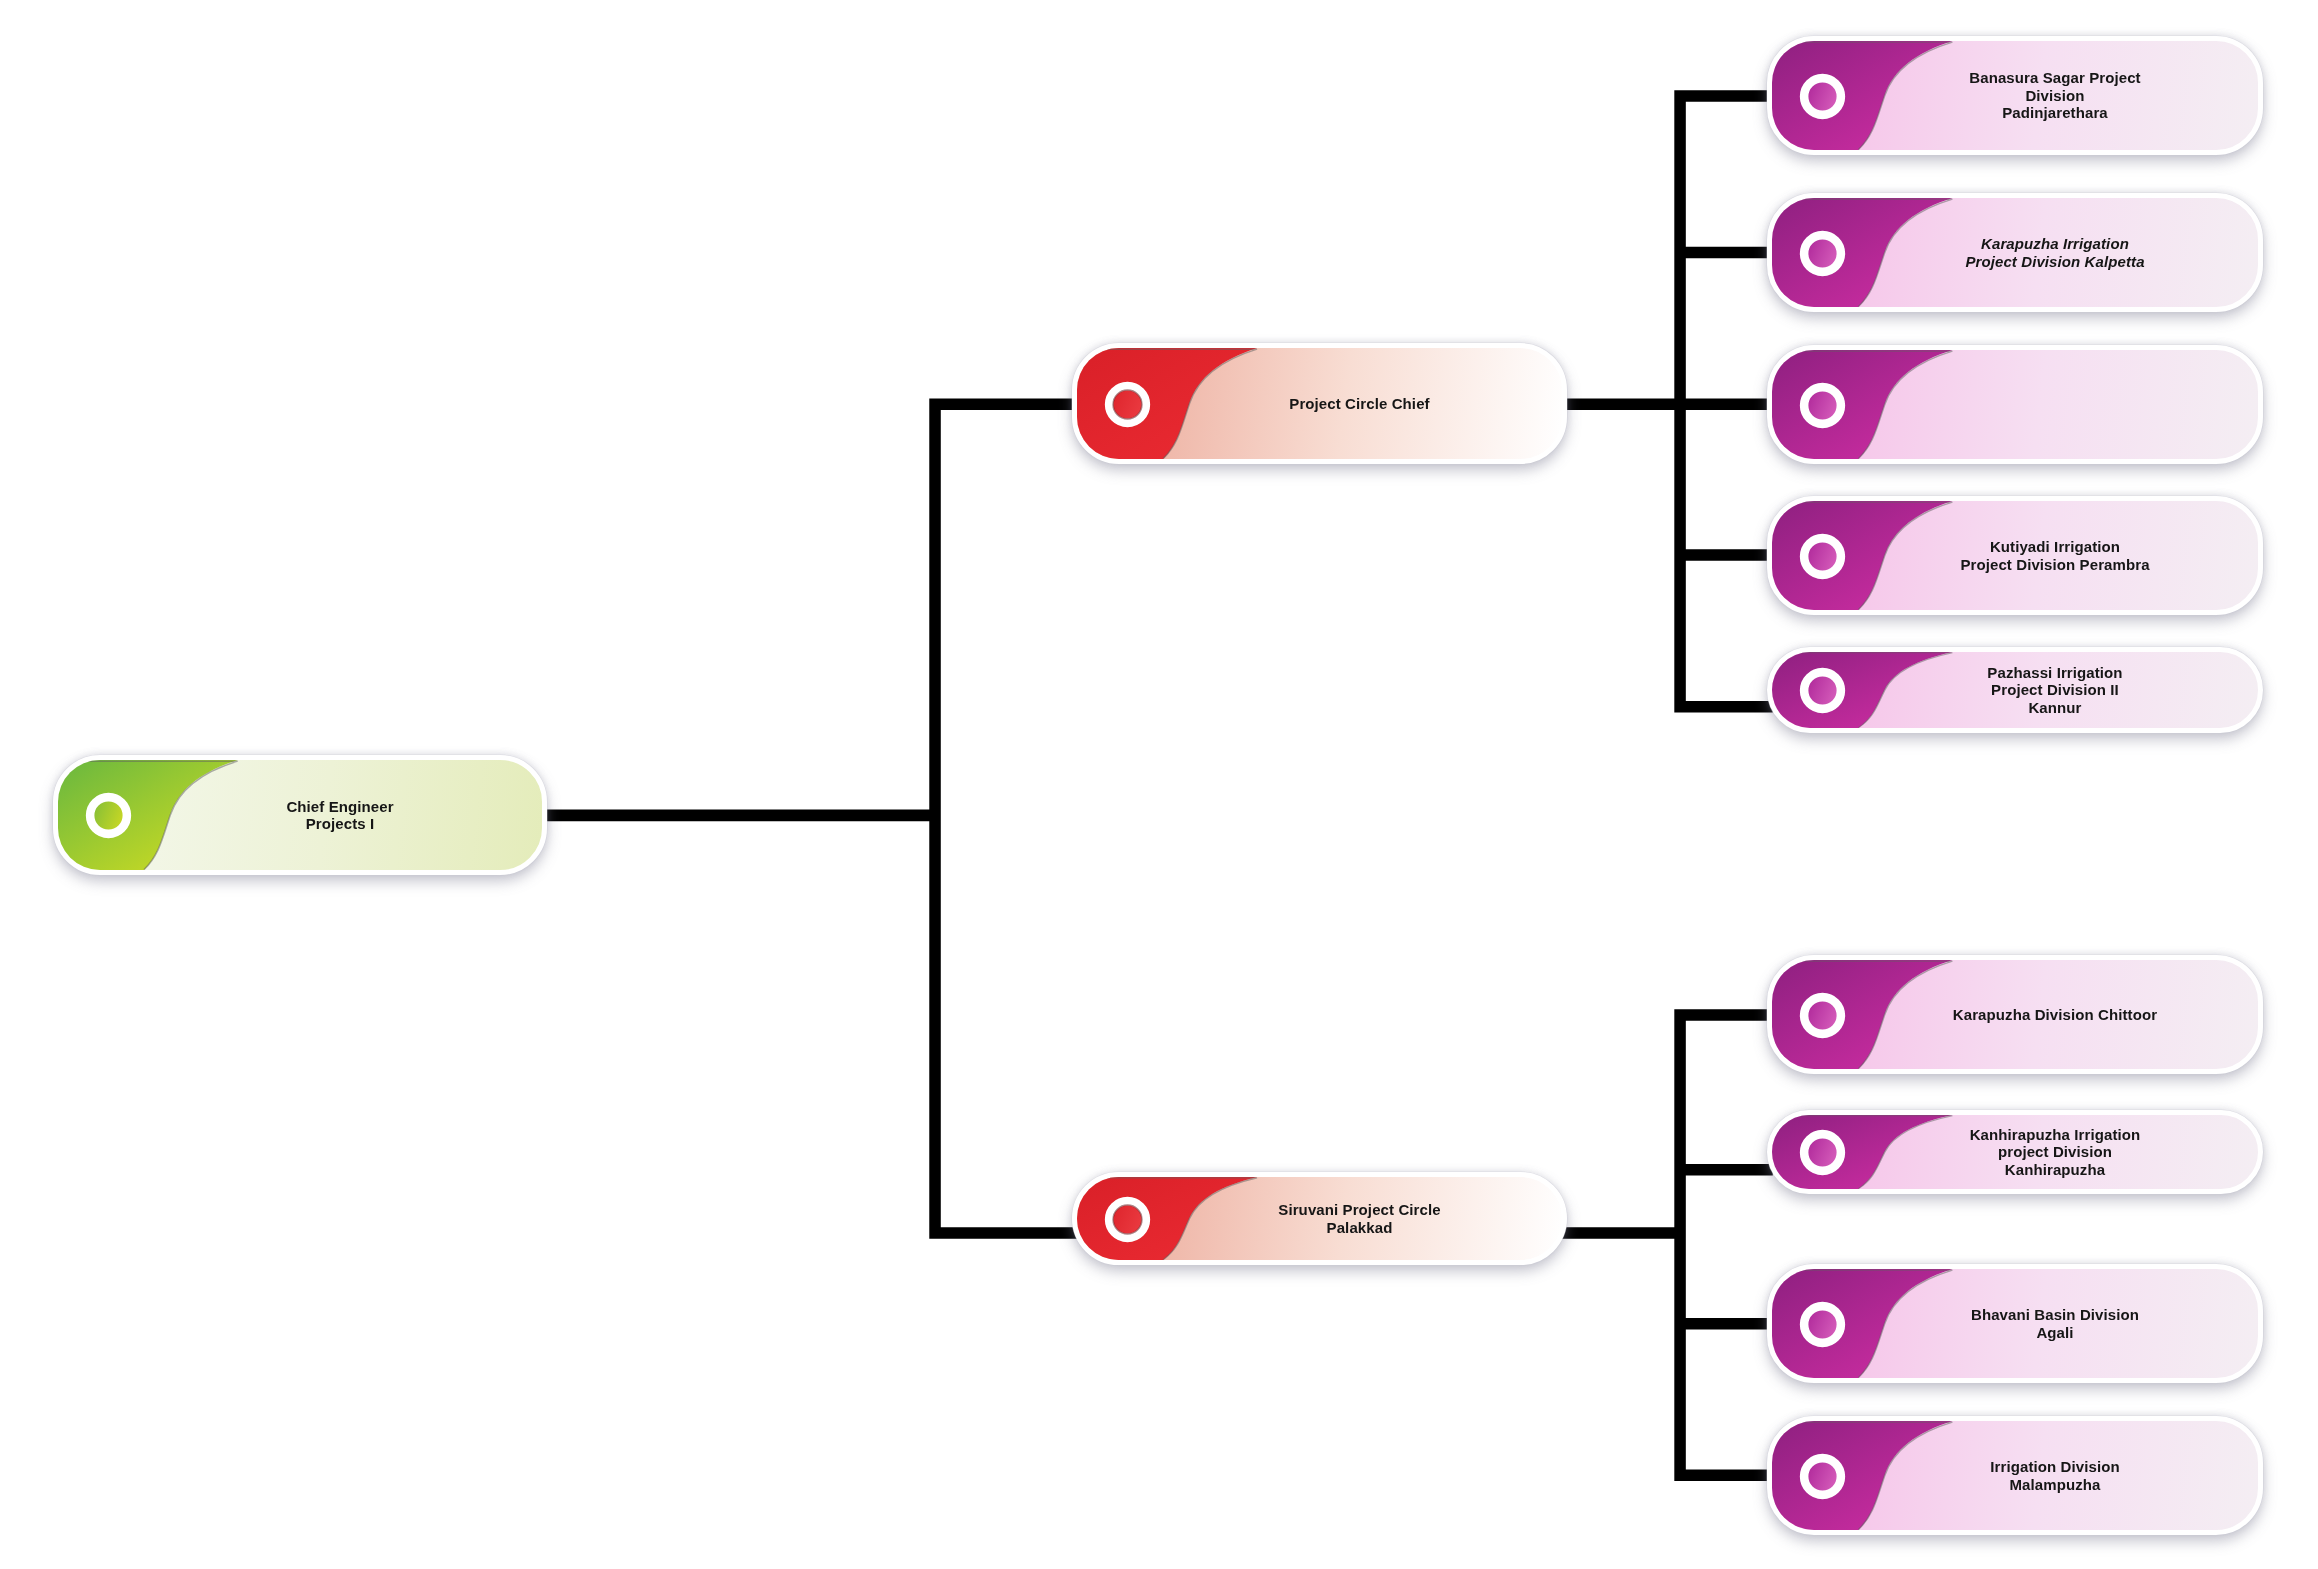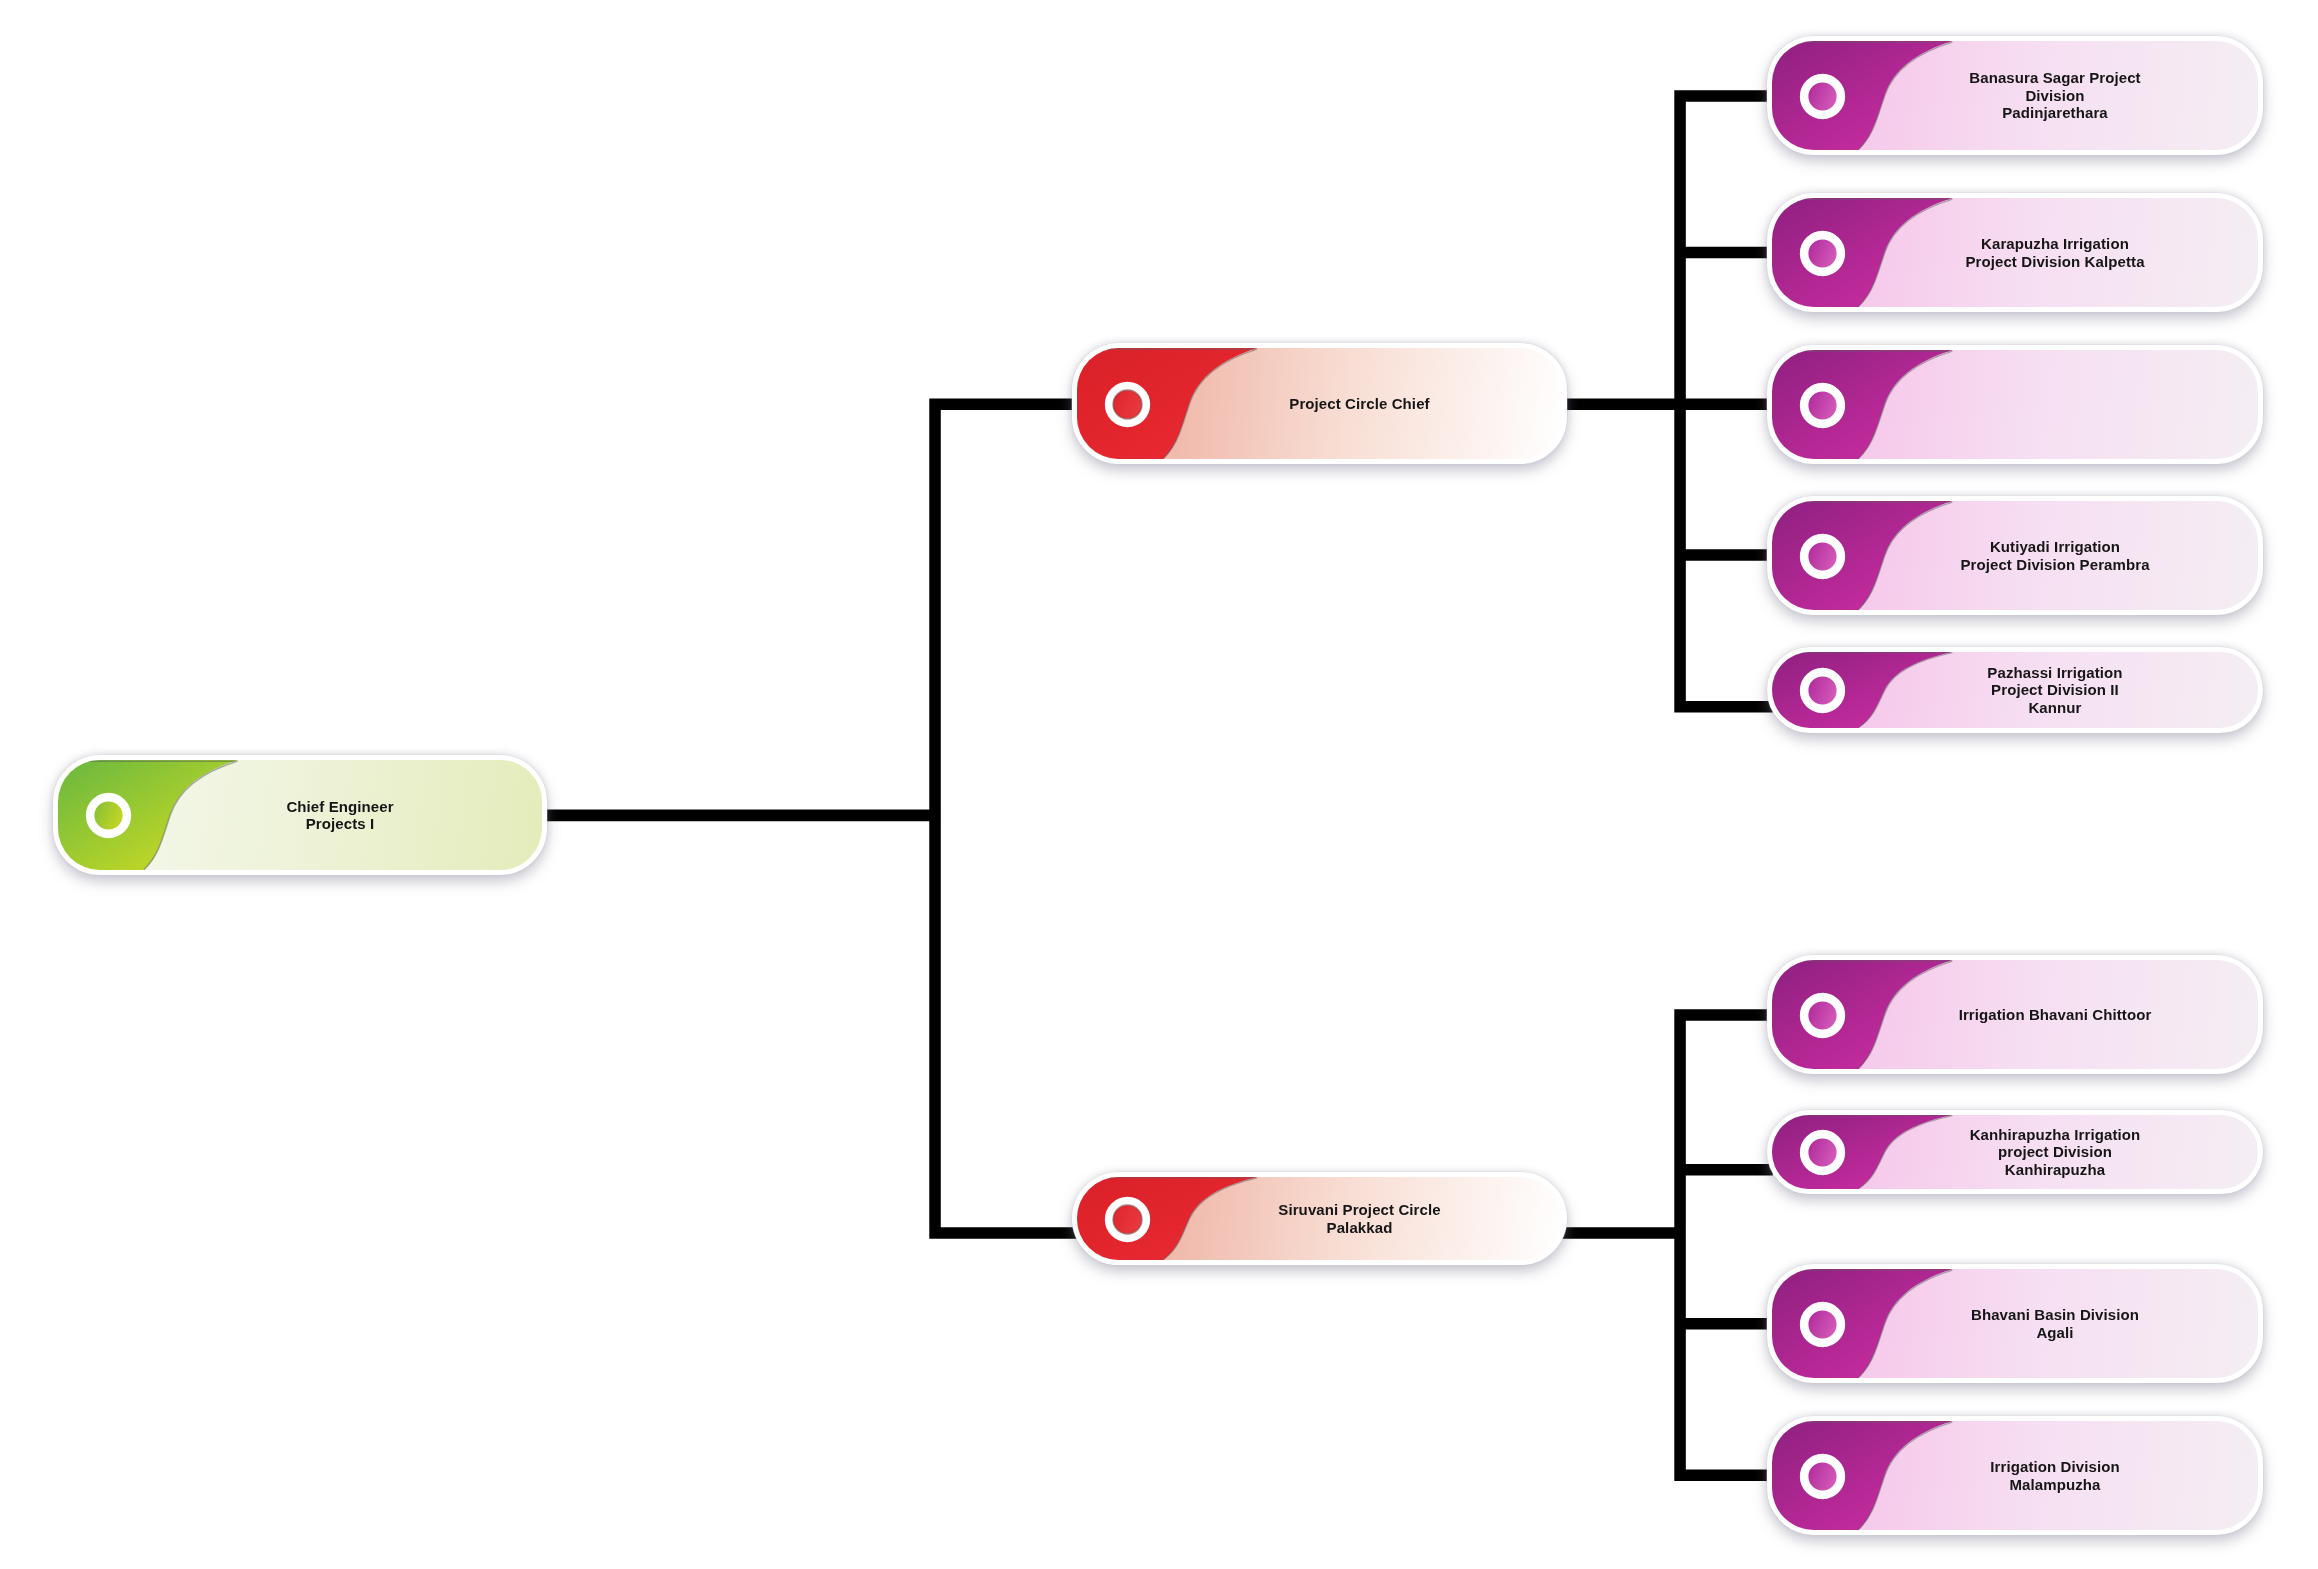--- a/index.html
+++ b/index.html
@@ -158,7 +158,7 @@
 Division
 Padinjarethara</div>
     </div>
-    <div class="node v-magenta" style="left: 1767px; top: 193px; width: 496px; height: 119px; background-image: linear-gradient(97deg, rgb(246, 197, 233) 14%, rgb(246, 223, 242) 55%, rgb(244, 238, 243) 100%);">
+    <div class="node v-magenta" style="left: 1767px; top: 193px; width: 496px; height: 119px; background-image: linear-gradient(97deg, rgb(246, 197, 233) 14%, rgb(246, 223, 242) 55%, rgb(244, 238, 243) 100%); font-style: italic;">
       <svg class="deco" viewBox="0 0 776 190" preserveAspectRatio="none">
         <path d="M0,0 H288 C230,20 194,50 180,94 C168,132 162,164 138,190 H0 Z" fill="url(#grad-magenta-swoosh)"></path>
         <path d="M14,2 H288 C230,21 194,51 180,95 C168,133 162,165 138,189" fill="none" stroke="rgba(95,95,95,0.5)" stroke-width="2.5"></path>

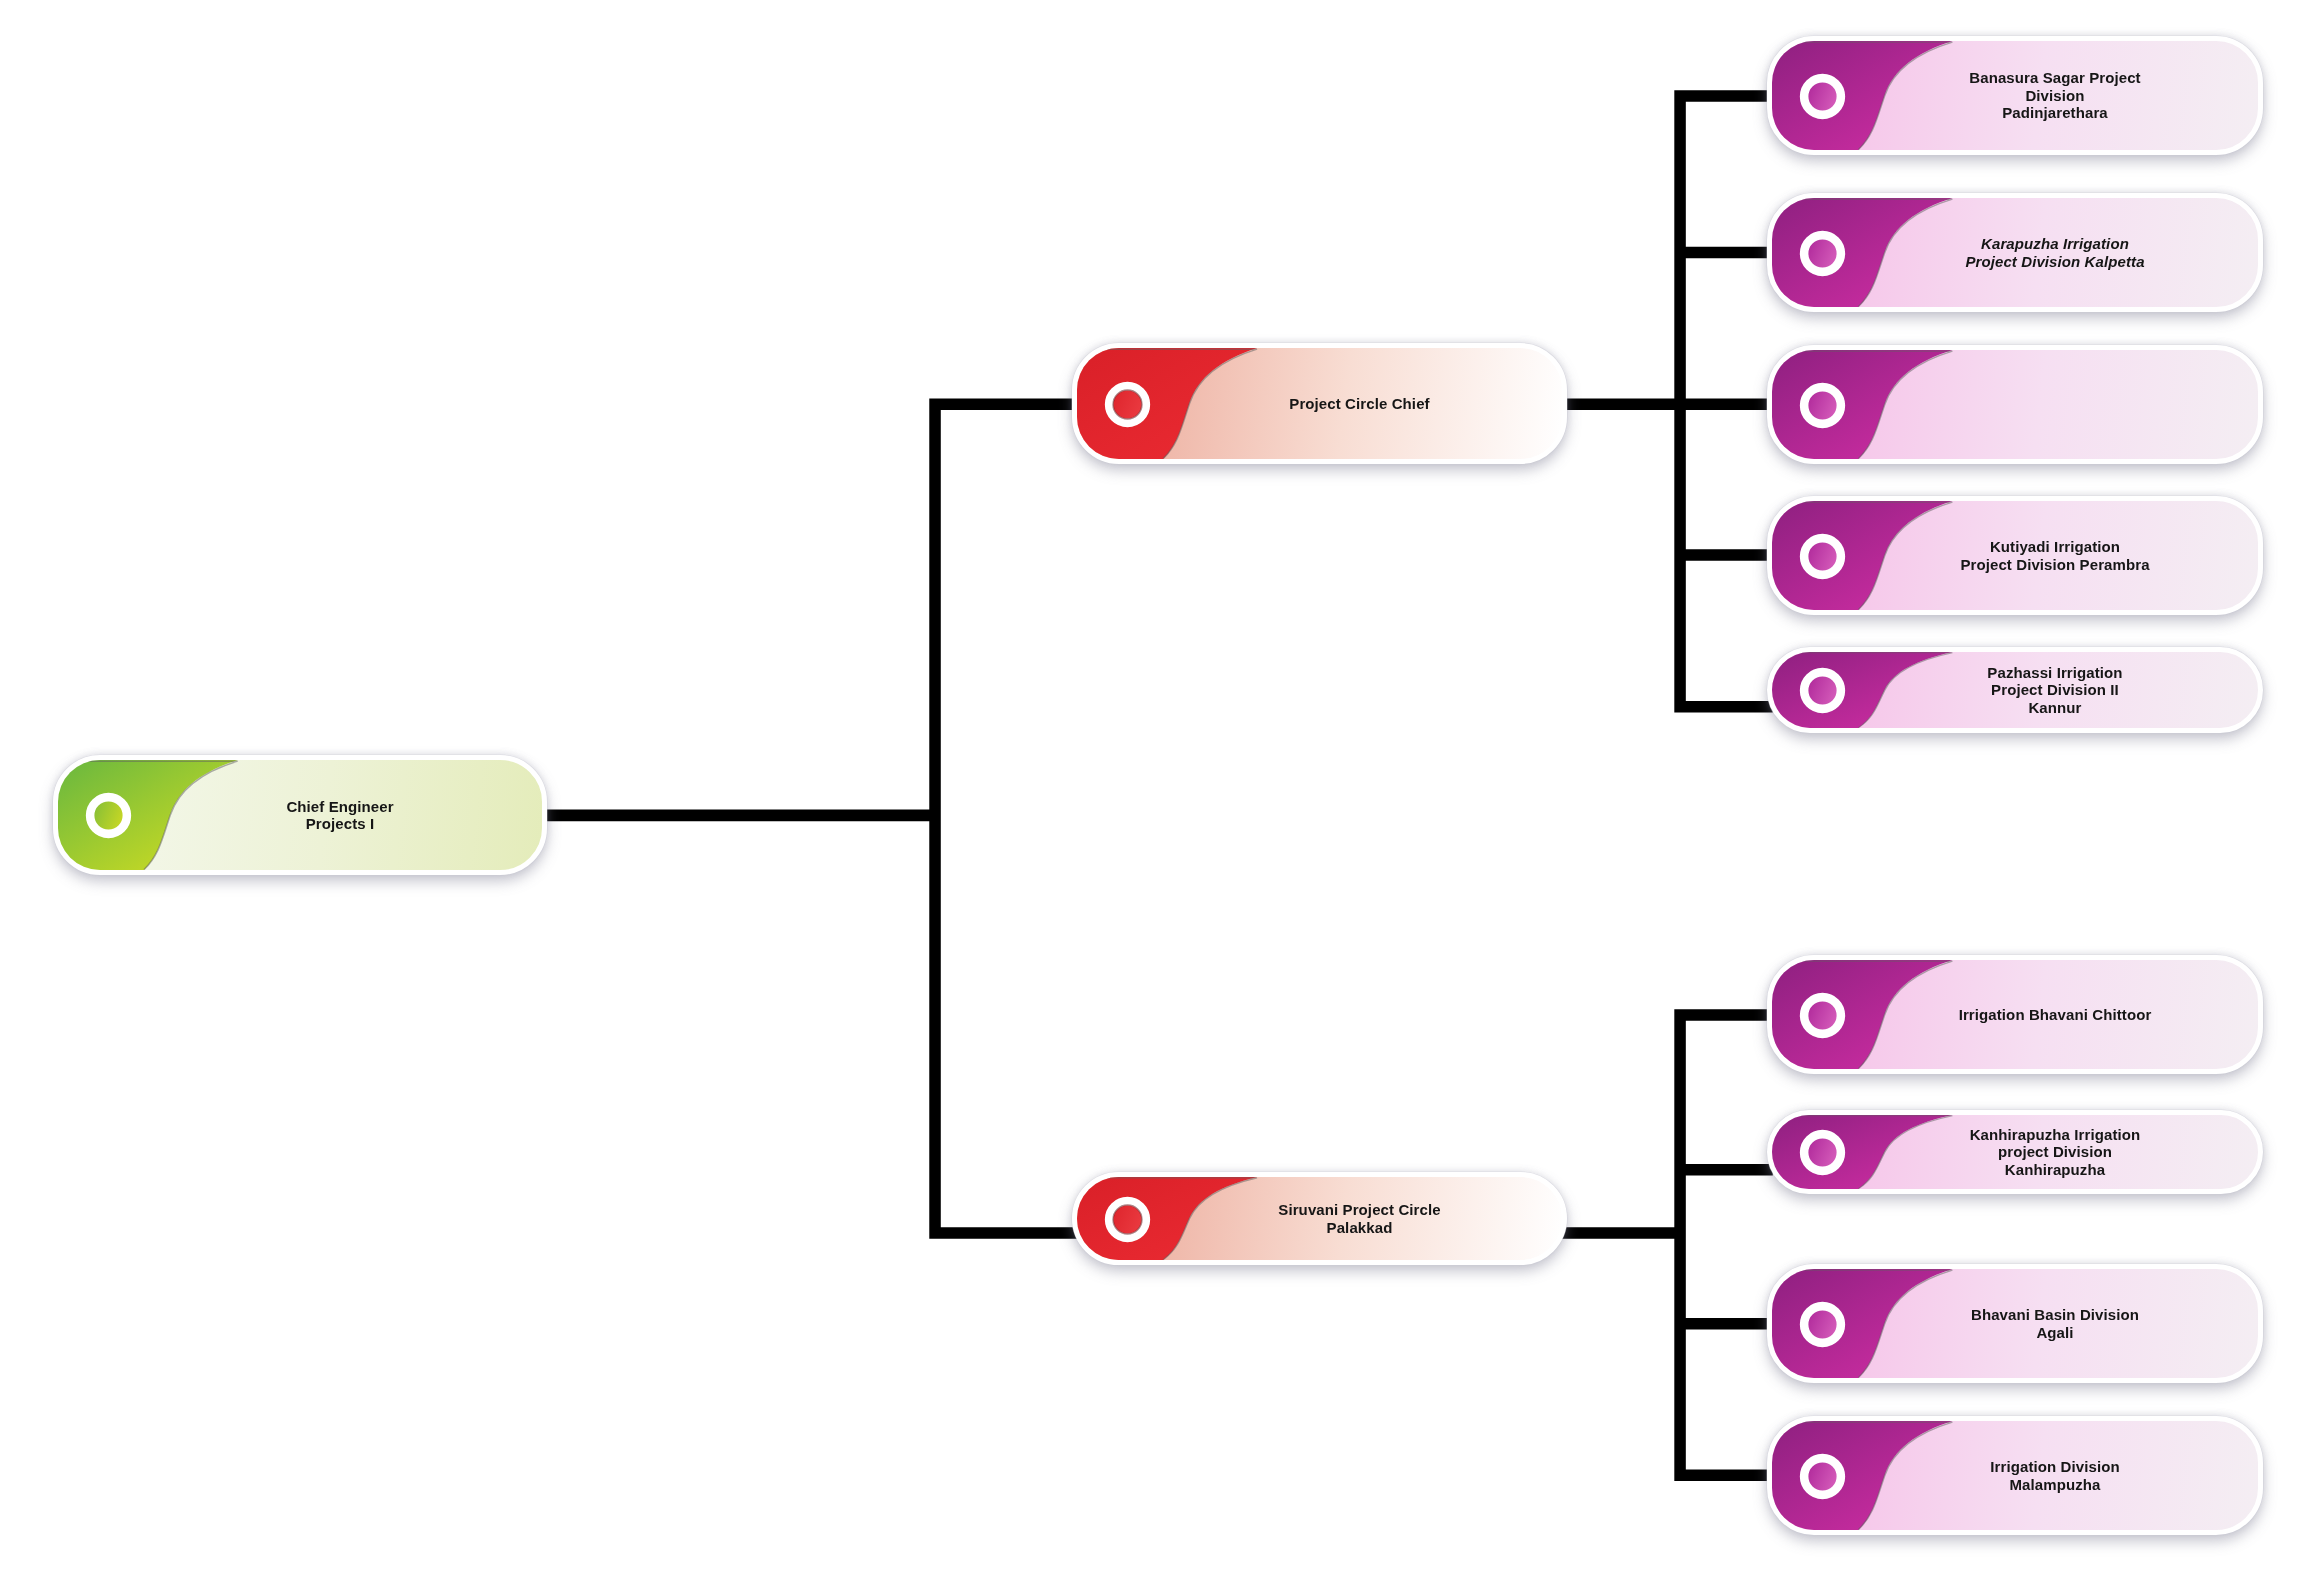--- a/index.html
+++ b/index.html
@@ -214,7 +214,7 @@
         <circle cx="40" cy="40" r="30" fill="url(#grad-magenta-dot)" stroke="#ffffff" stroke-width="14"></circle>
         <circle class="hole-edge" cx="40" cy="40" r="23.5" fill="none" stroke="rgba(90,10,14,0.5)" stroke-width="2.5"></circle>
       </svg>
-      <div class="label">Irrigation Bhavani Chittoor</div>
+      <div class="label">Karapuzha Division Chittoor</div>
     </div>
     <div class="node v-magenta" style="left: 1767px; top: 1110px; width: 496px; height: 84px; background-image: linear-gradient(97deg, rgb(246, 197, 233) 14%, rgb(246, 223, 242) 55%, rgb(244, 238, 243) 100%);">
       <svg class="deco" viewBox="0 0 776 190" preserveAspectRatio="none">

